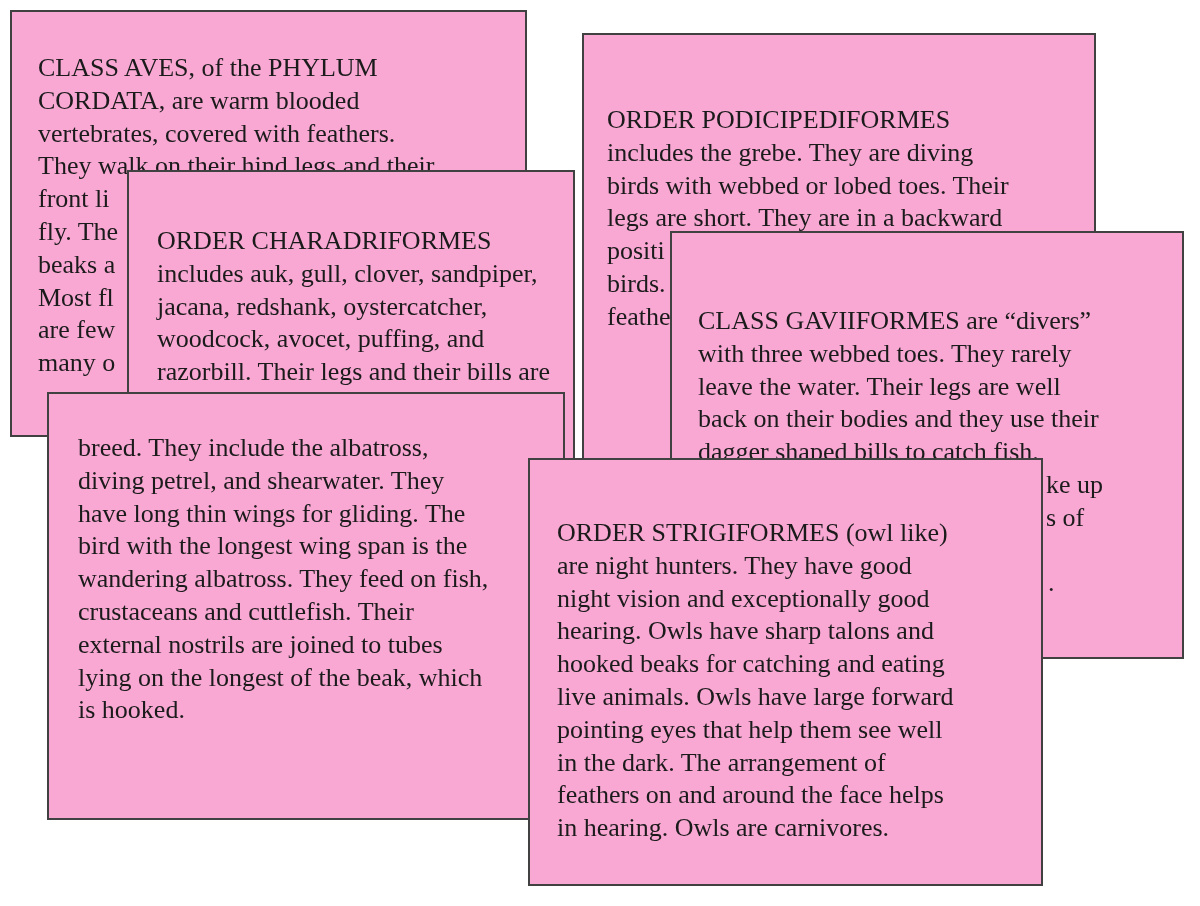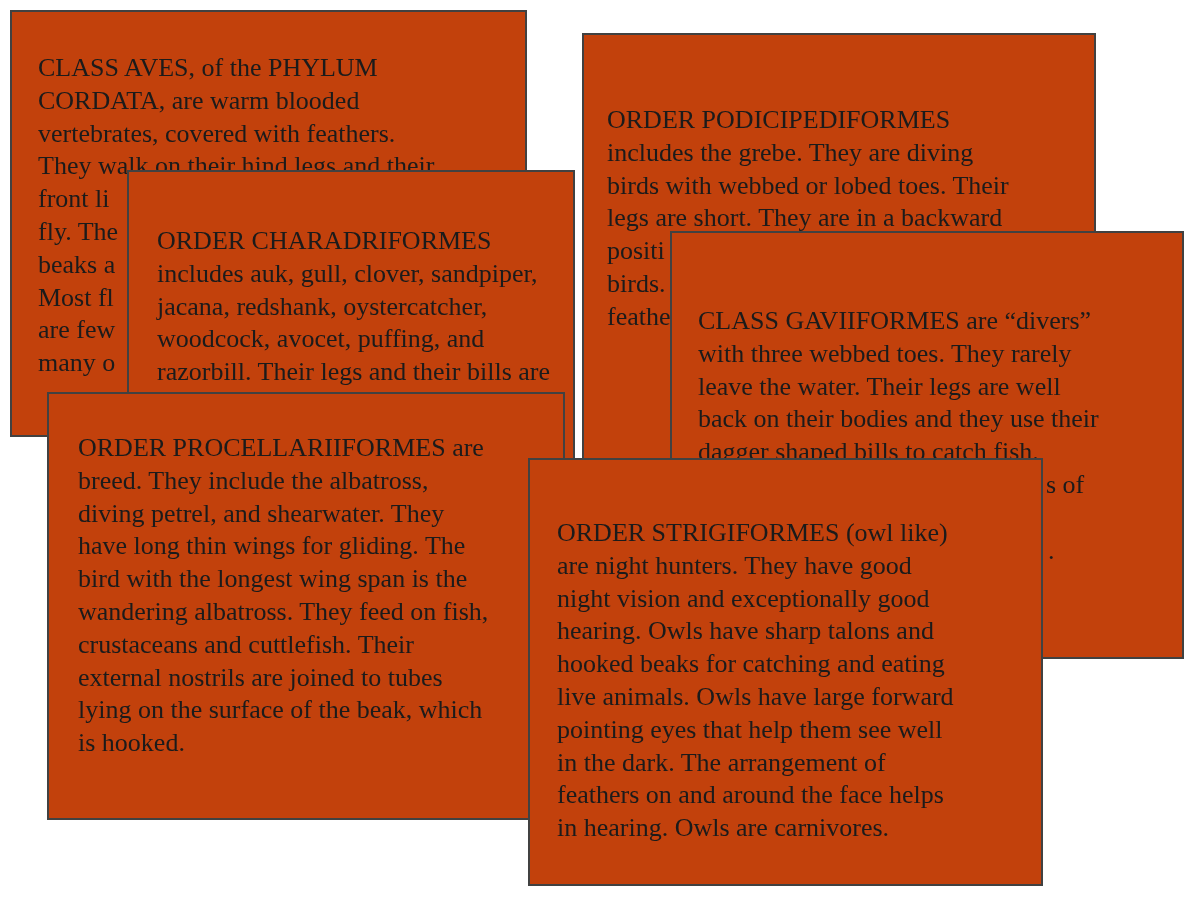--- a/index.html
+++ b/index.html
@@ -17,7 +17,7 @@
   }
   .card {
     position: absolute;
-    background: #c2410c;
+    background: #f9a8d4;
     border: 2px solid #414141;
     box-sizing: border-box;
     overflow: hidden;

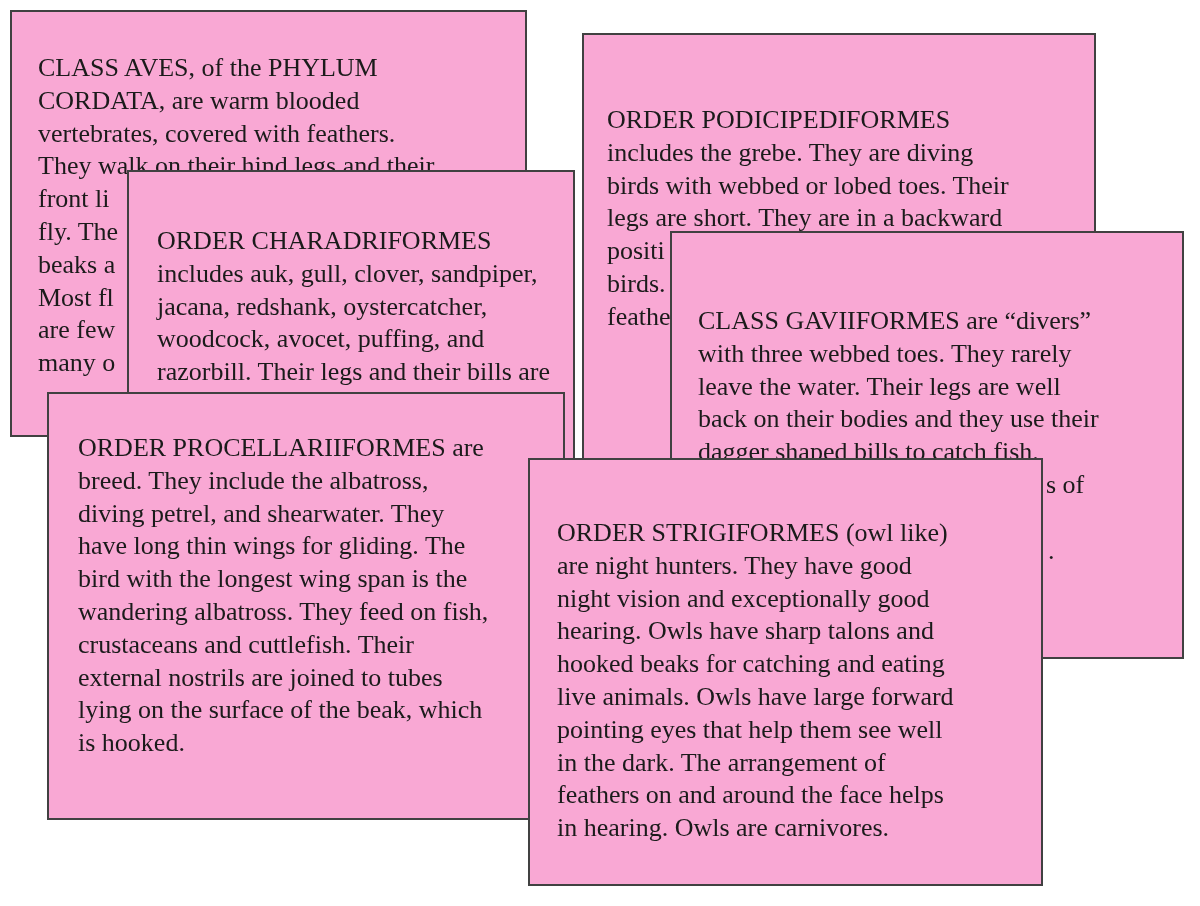--- a/index.html
+++ b/index.html
@@ -72,7 +72,6 @@
       <div class="line" style="margin-left: 350px;">.</div>
     </div>
   <div class="card" style="left: 47px; top: 392px; width: 518px; height: 428px; padding-top: 38px; padding-left: 29px;">
-      <div class="line">ORDER PROCELLARIIFORMES are</div>
       <div class="line">breed. They include the albatross,</div>
       <div class="line">diving petrel, and shearwater. They</div>
       <div class="line">have long thin wings for gliding. The</div>

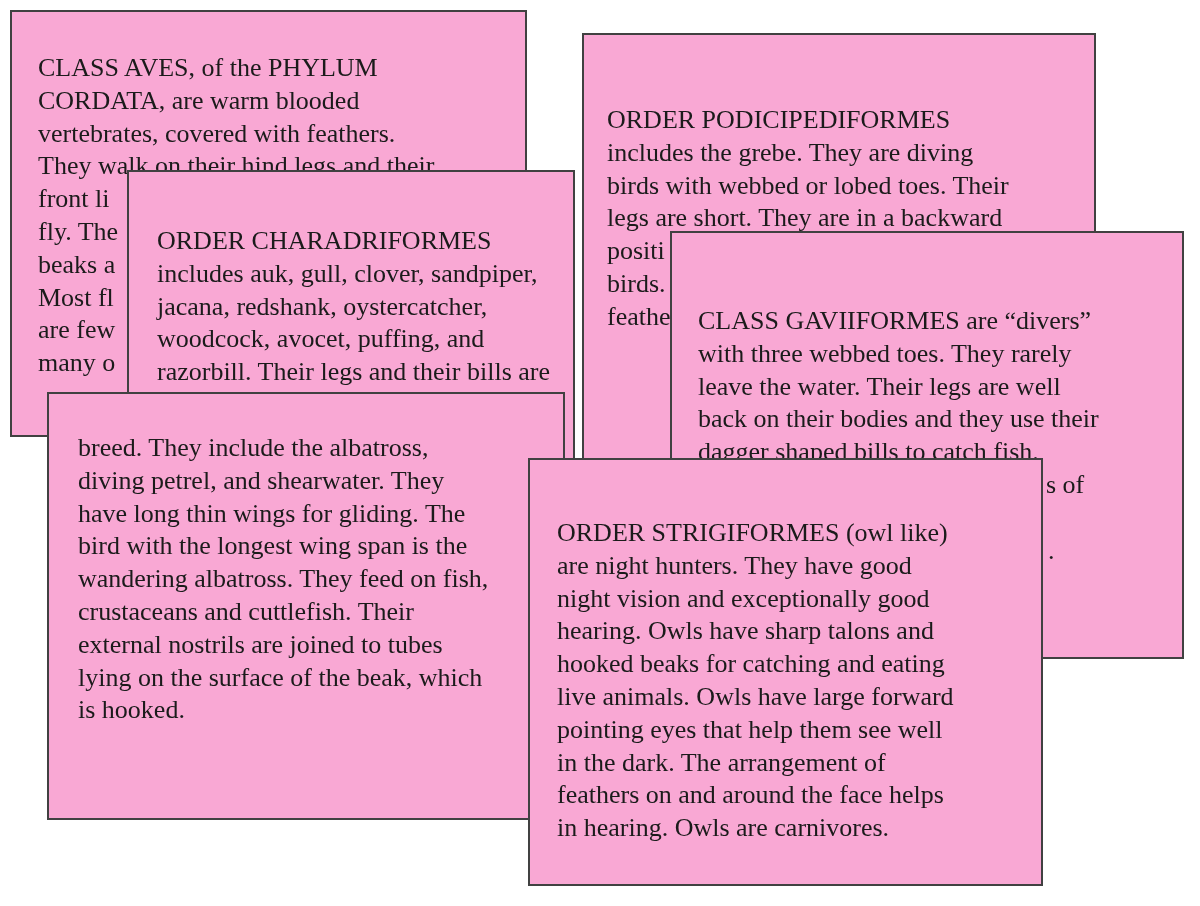--- a/index.html
+++ b/index.html
@@ -67,6 +67,7 @@
       <div class="line">leave the water. Their legs are well</div>
       <div class="line">back on their bodies and they use their</div>
       <div class="line">dagger shaped bills to catch fish.</div>
+      <div class="line" style="margin-left: 348px;">ke up</div>
       <div class="line" style="margin-left: 348px; font-family: Liberation Serif, serif;">s of</div>
       <div class="line" style="">rthern</div>
       <div class="line" style="margin-left: 350px;">.</div>

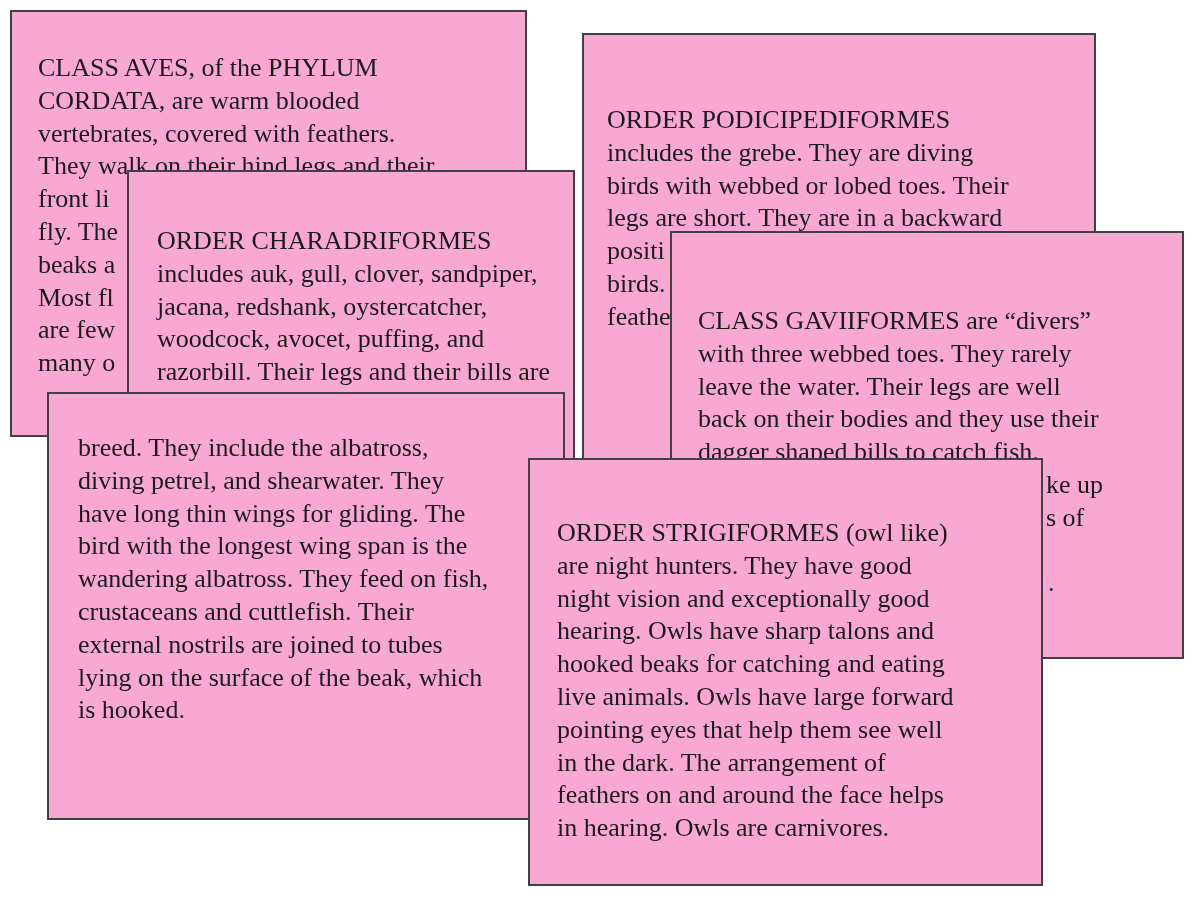--- a/index.html
+++ b/index.html
@@ -80,7 +80,7 @@
       <div class="line">wandering albatross. They feed on fish,</div>
       <div class="line">crustaceans and cuttlefish. Their</div>
       <div class="line">external nostrils are joined to tubes</div>
-      <div class="line">lying on the surface of the beak, which</div>
+      <div class="line">lying on the longest of the beak, which</div>
       <div class="line">is hooked.</div>
     </div>
   <div class="card" style="left: 528px; top: 458px; width: 515px; height: 428px; padding-top: 57px; padding-left: 27px;">

